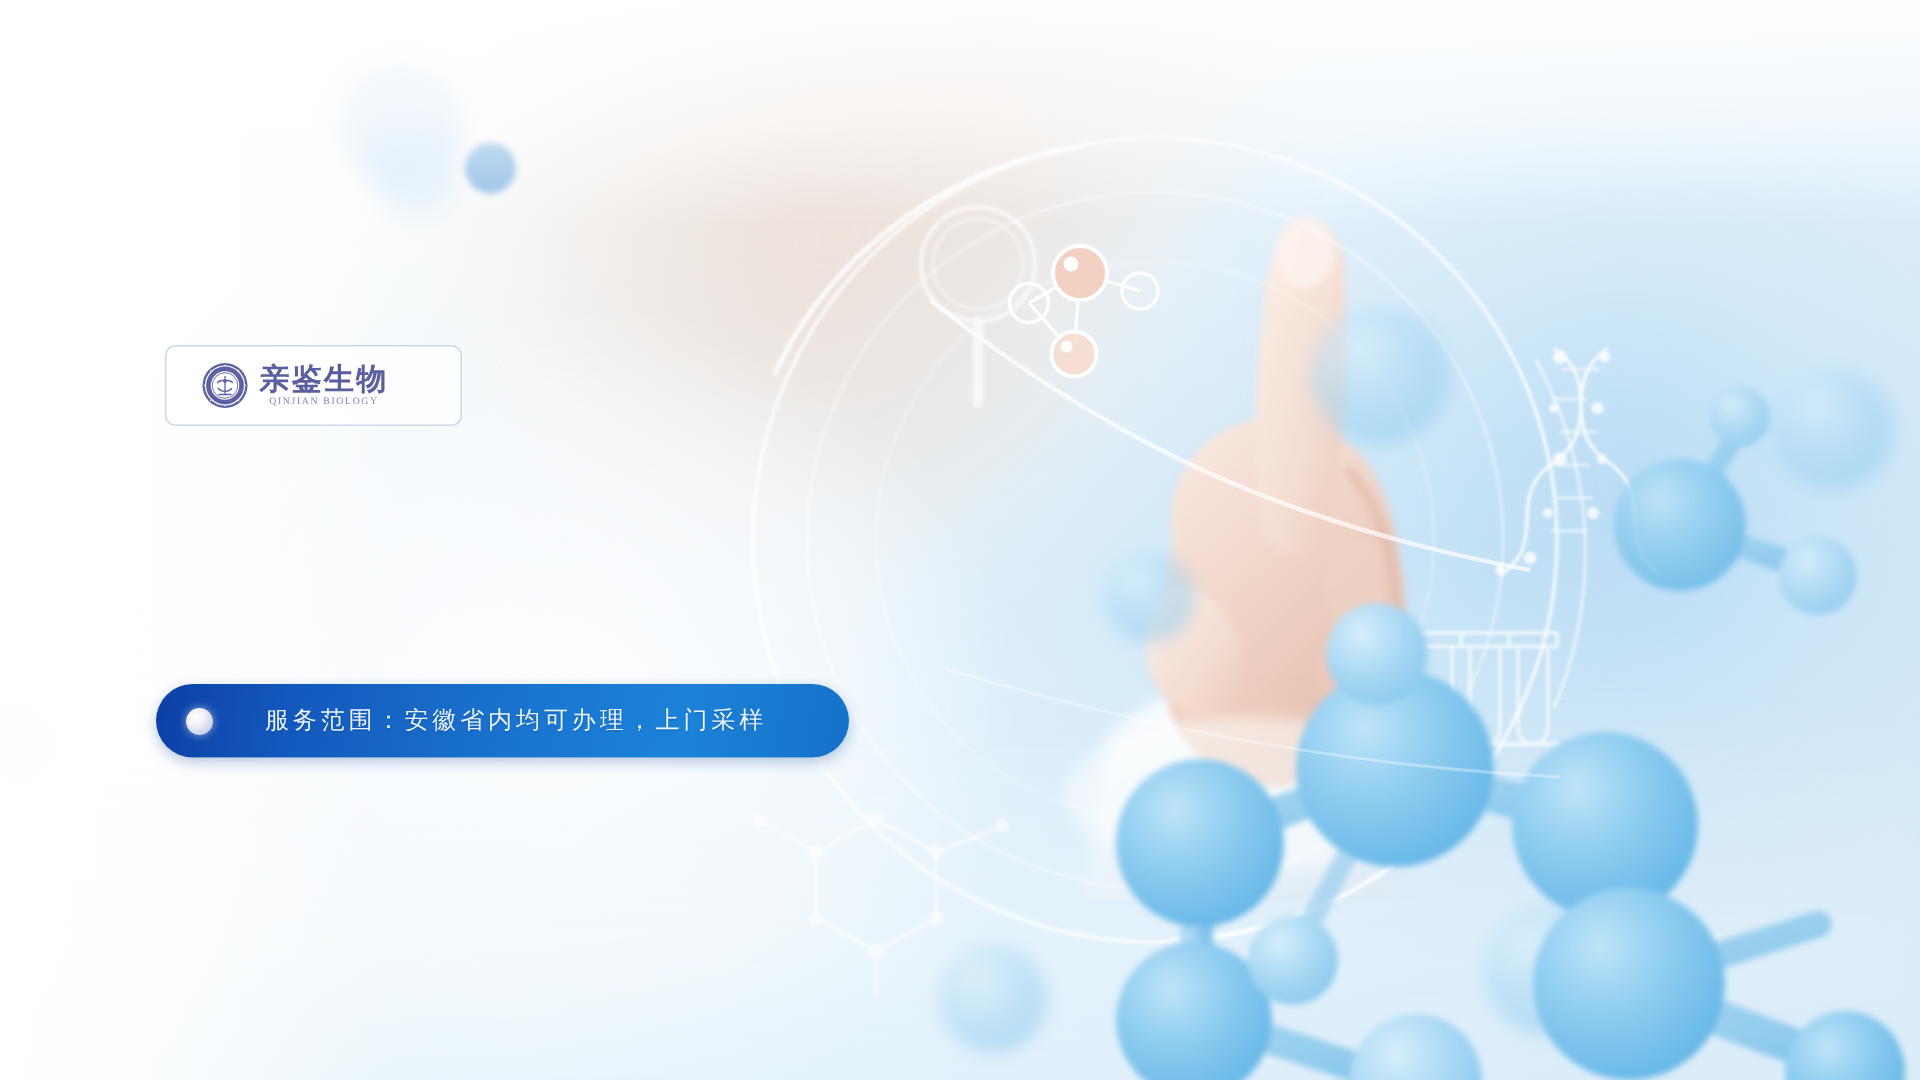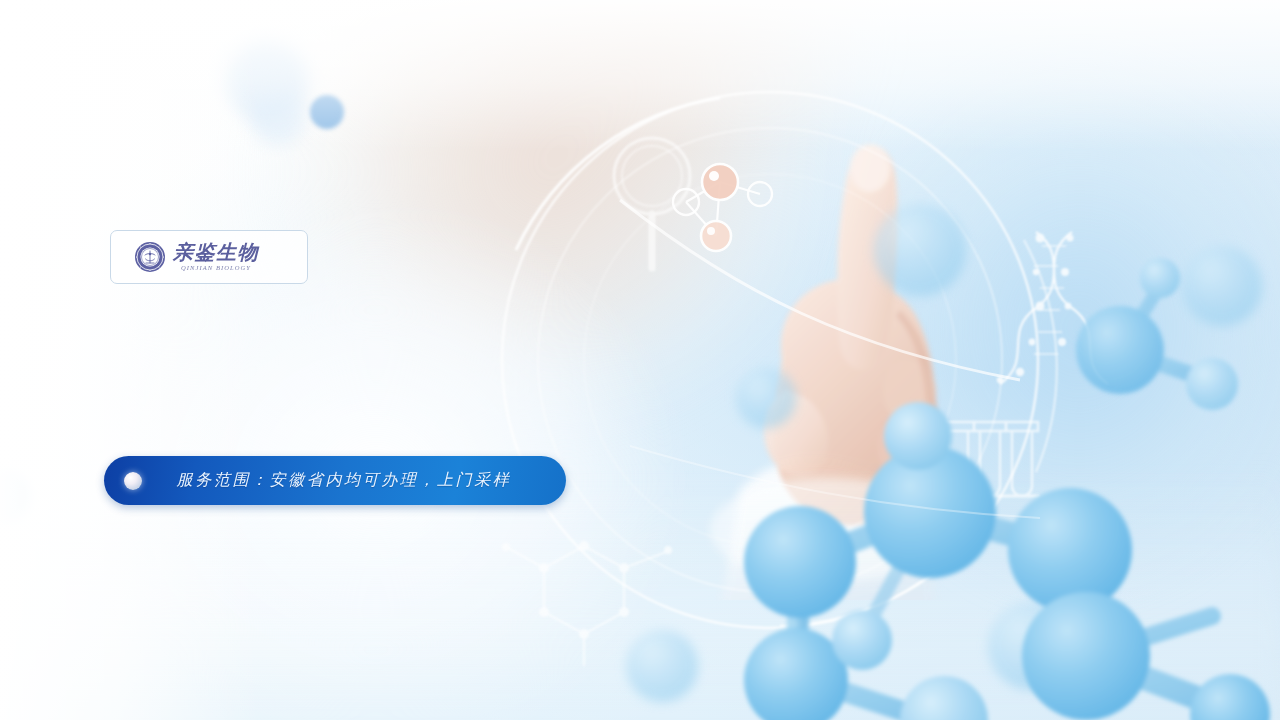--- a/index.html
+++ b/index.html
@@ -14,7 +14,6 @@
     width:1280px; height:720px;
     overflow:hidden;
     background:#fdfefe;
-    font-style:italic;
   }
 
   

